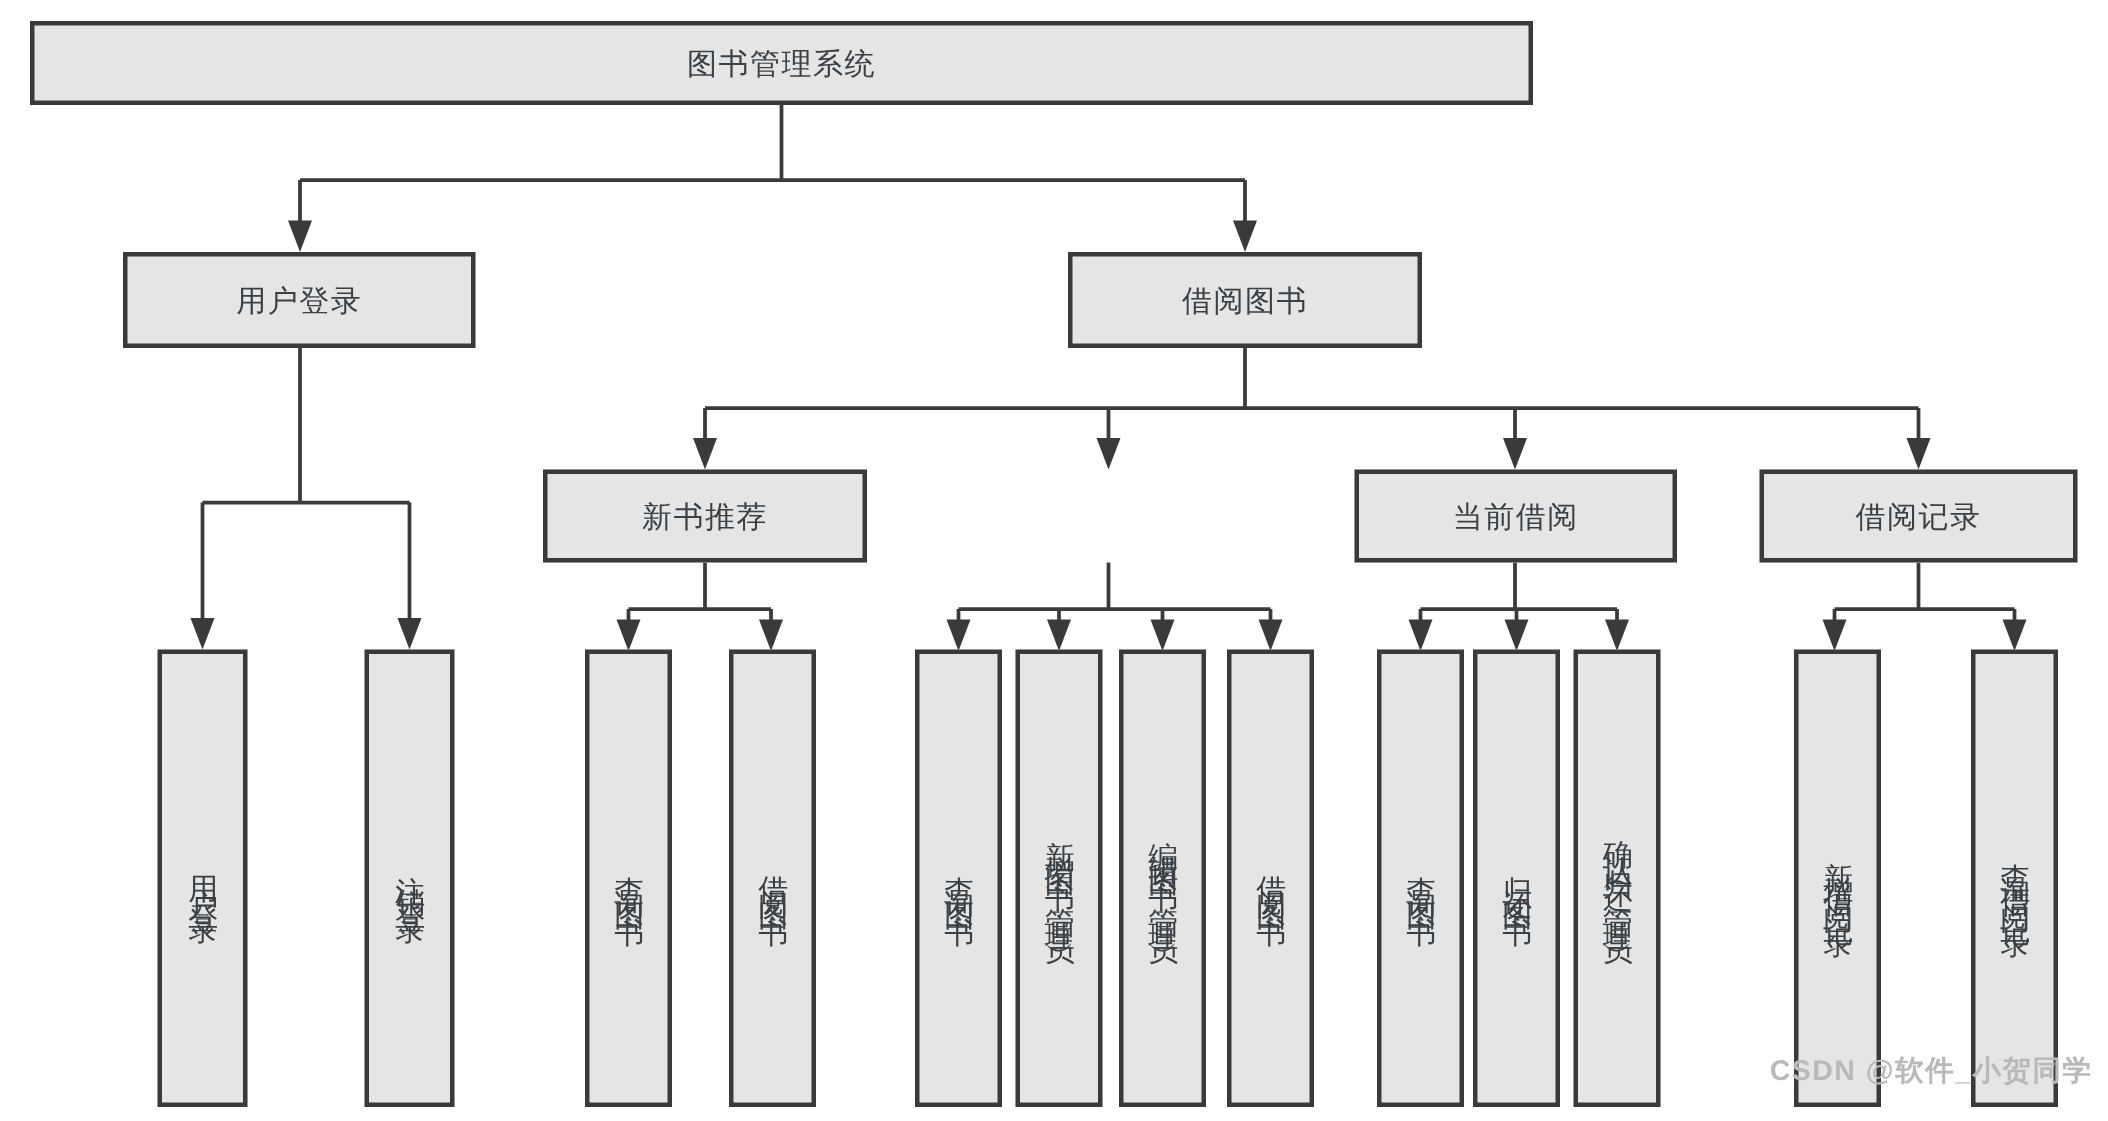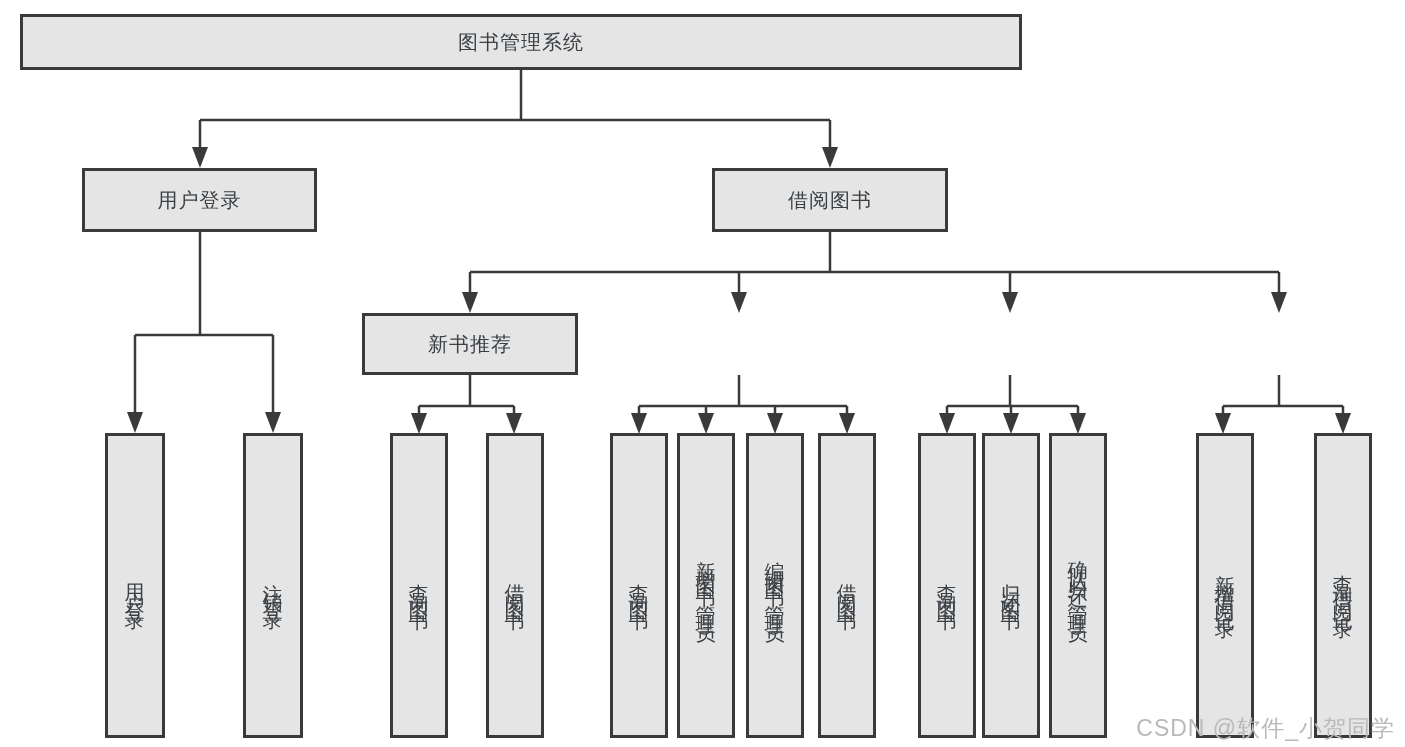--- a/index.html
+++ b/index.html
@@ -147,6 +147,9 @@
   <div class="node lvl3" style="left:362px; width:216px;align-items:center;">
     <span>新书推荐</span>
   </div>
+  <div class="node lvl3" style="left:903px; width:215px;">
+    <span>当前借阅</span>
+  </div>
 
   <div class="node leaf" style="left:105px; width:60px;">
     <span class="vtext">用户登录</span>

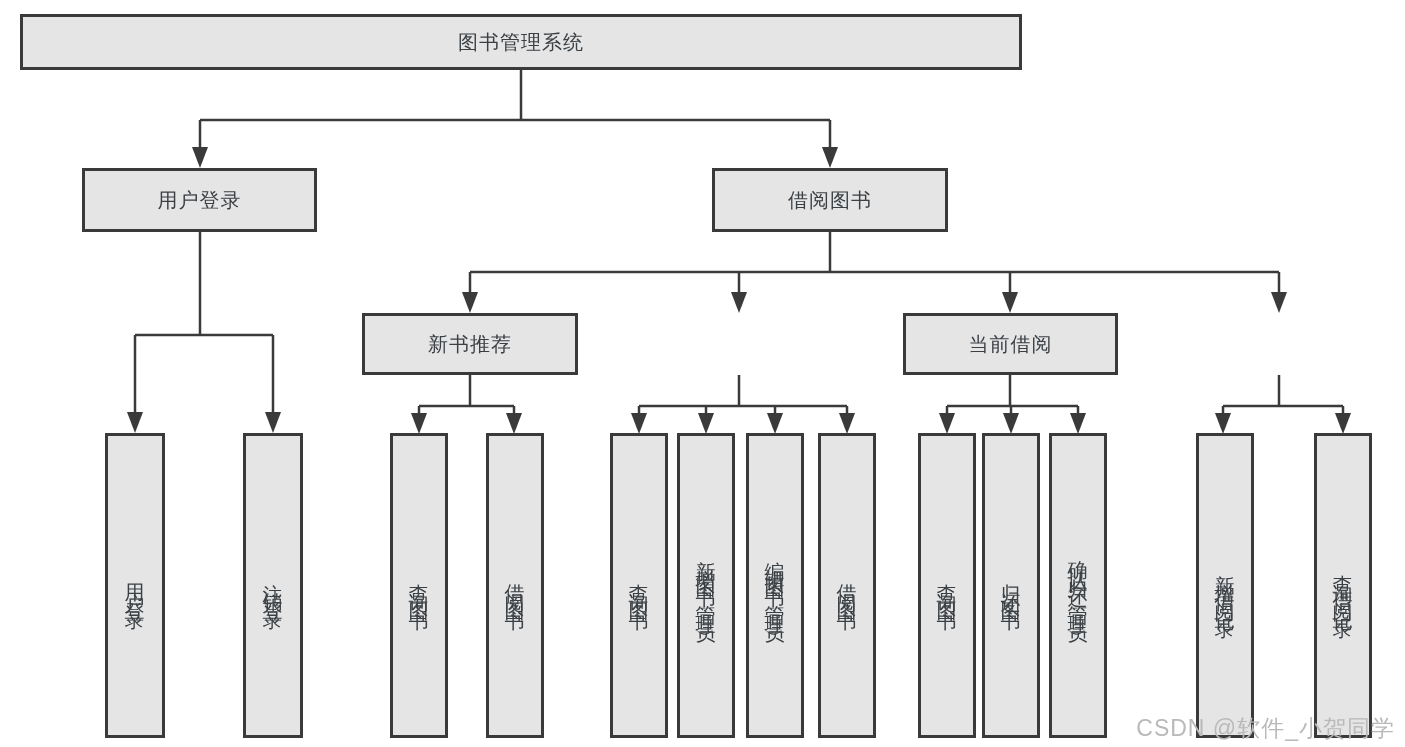--- a/index.html
+++ b/index.html
@@ -150,6 +150,9 @@
   <div class="node lvl3" style="left:903px; width:215px;">
     <span>当前借阅</span>
   </div>
+  <div class="node lvl3" style="left:1173px; width:212px;">
+    <span>借阅记录</span>
+  </div>
 
   <div class="node leaf" style="left:105px; width:60px;">
     <span class="vtext">用户登录</span>

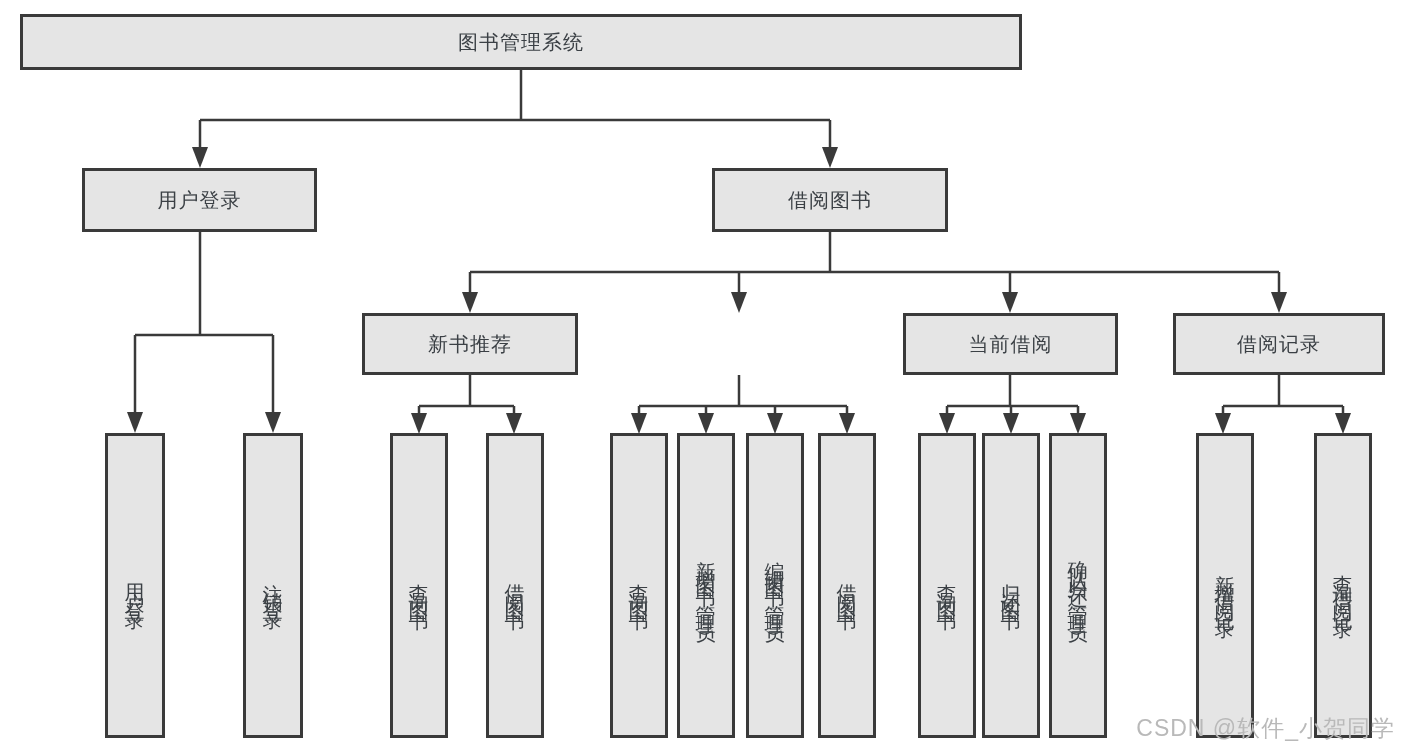--- a/index.html
+++ b/index.html
@@ -53,10 +53,11 @@
   .watermark {
     position: absolute;
     right: 10px;
-    bottom: 3px;
-    font-size: 23px;
+    bottom: 20px;
+    font-size: 19px;
     color: #b9b9b9;
     letter-spacing: 1px;
+    font-weight: bold;
   }
 </style>
 </head>

